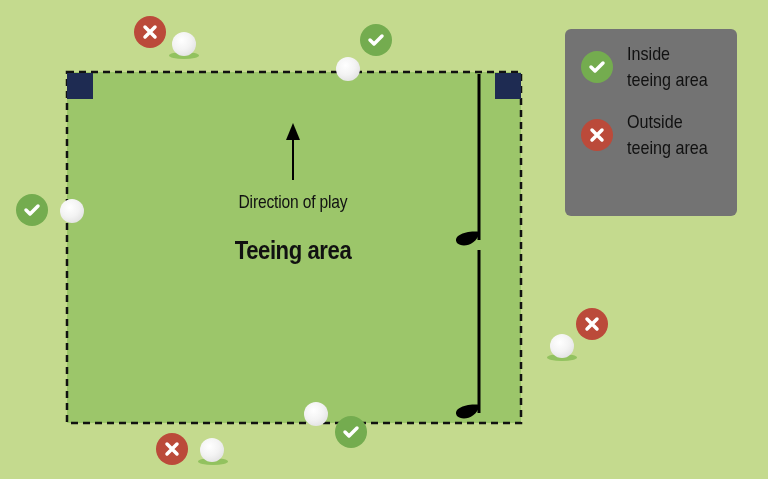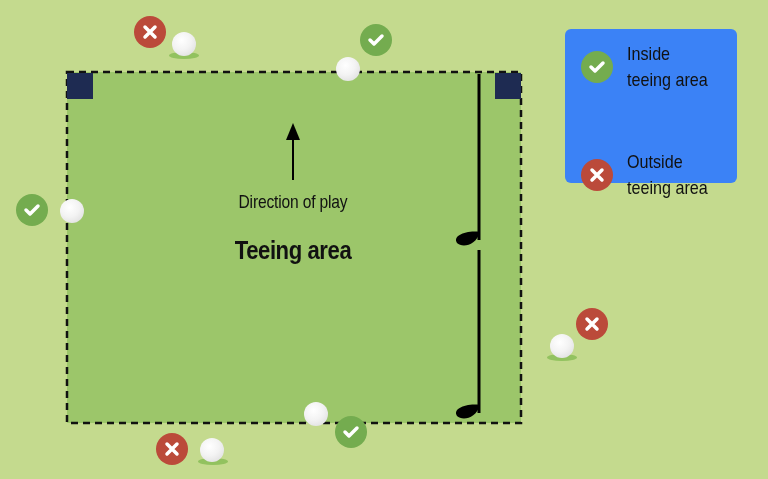--- a/index.html
+++ b/index.html
@@ -14,7 +14,7 @@
   .badge.bad { background:#bb4a3a; }
   .ball { position:absolute; width:24px; height:24px; border-radius:50%; background:radial-gradient(circle at 40% 35%, #ffffff 0%, #f3f3f3 45%, #d8d8d8 100%); }
   .shadow { position:absolute; width:30px; height:7px; border-radius:50%; background:#92c25f; }
-  .legend { position:absolute; left:565px; top:29px; width:172px; height:154px; background:#3b82f6; border-radius:6px; }
+  .legend { position:absolute; left:565px; top:29px; width:172px; height:187px; background:#737373; border-radius:6px; }
   .legend-row { position:absolute; left:16px; display:flex; align-items:center; }
   .legend-text { margin-left:14px; font-size:19px; line-height:26px; color:#111; transform:scaleX(0.85); transform-origin:left center; white-space:pre-line; width:120px; }
 </style>

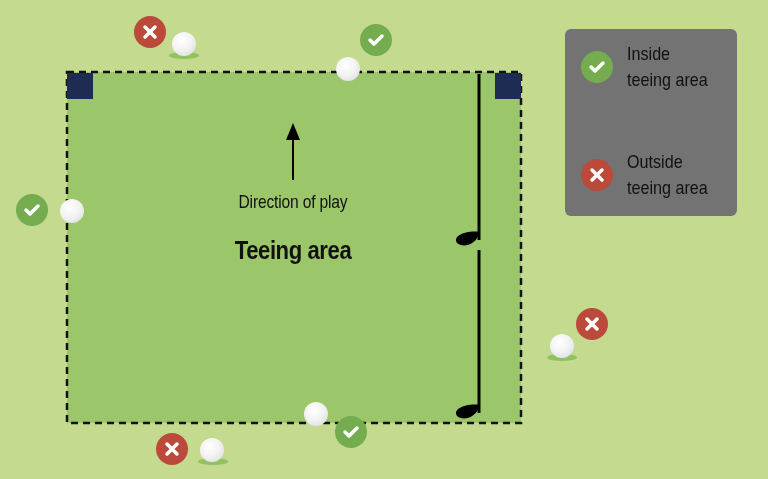--- a/index.html
+++ b/index.html
@@ -103,7 +103,7 @@
     <div class="legend-text">Inside
 teeing area</div>
   </div>
-  <div class="legend-row" style="top:80px;margin-top:40px;">
+  <div class="legend-row" style="top:80px;">
     <div class="badge bad" style="position:relative;">
       <svg width="16" height="16" viewBox="0 0 16 16">
           <path d="M3 3 L13 13 M13 3 L3 13" stroke="#fff" stroke-width="3.5" stroke-linecap="round"></path>

